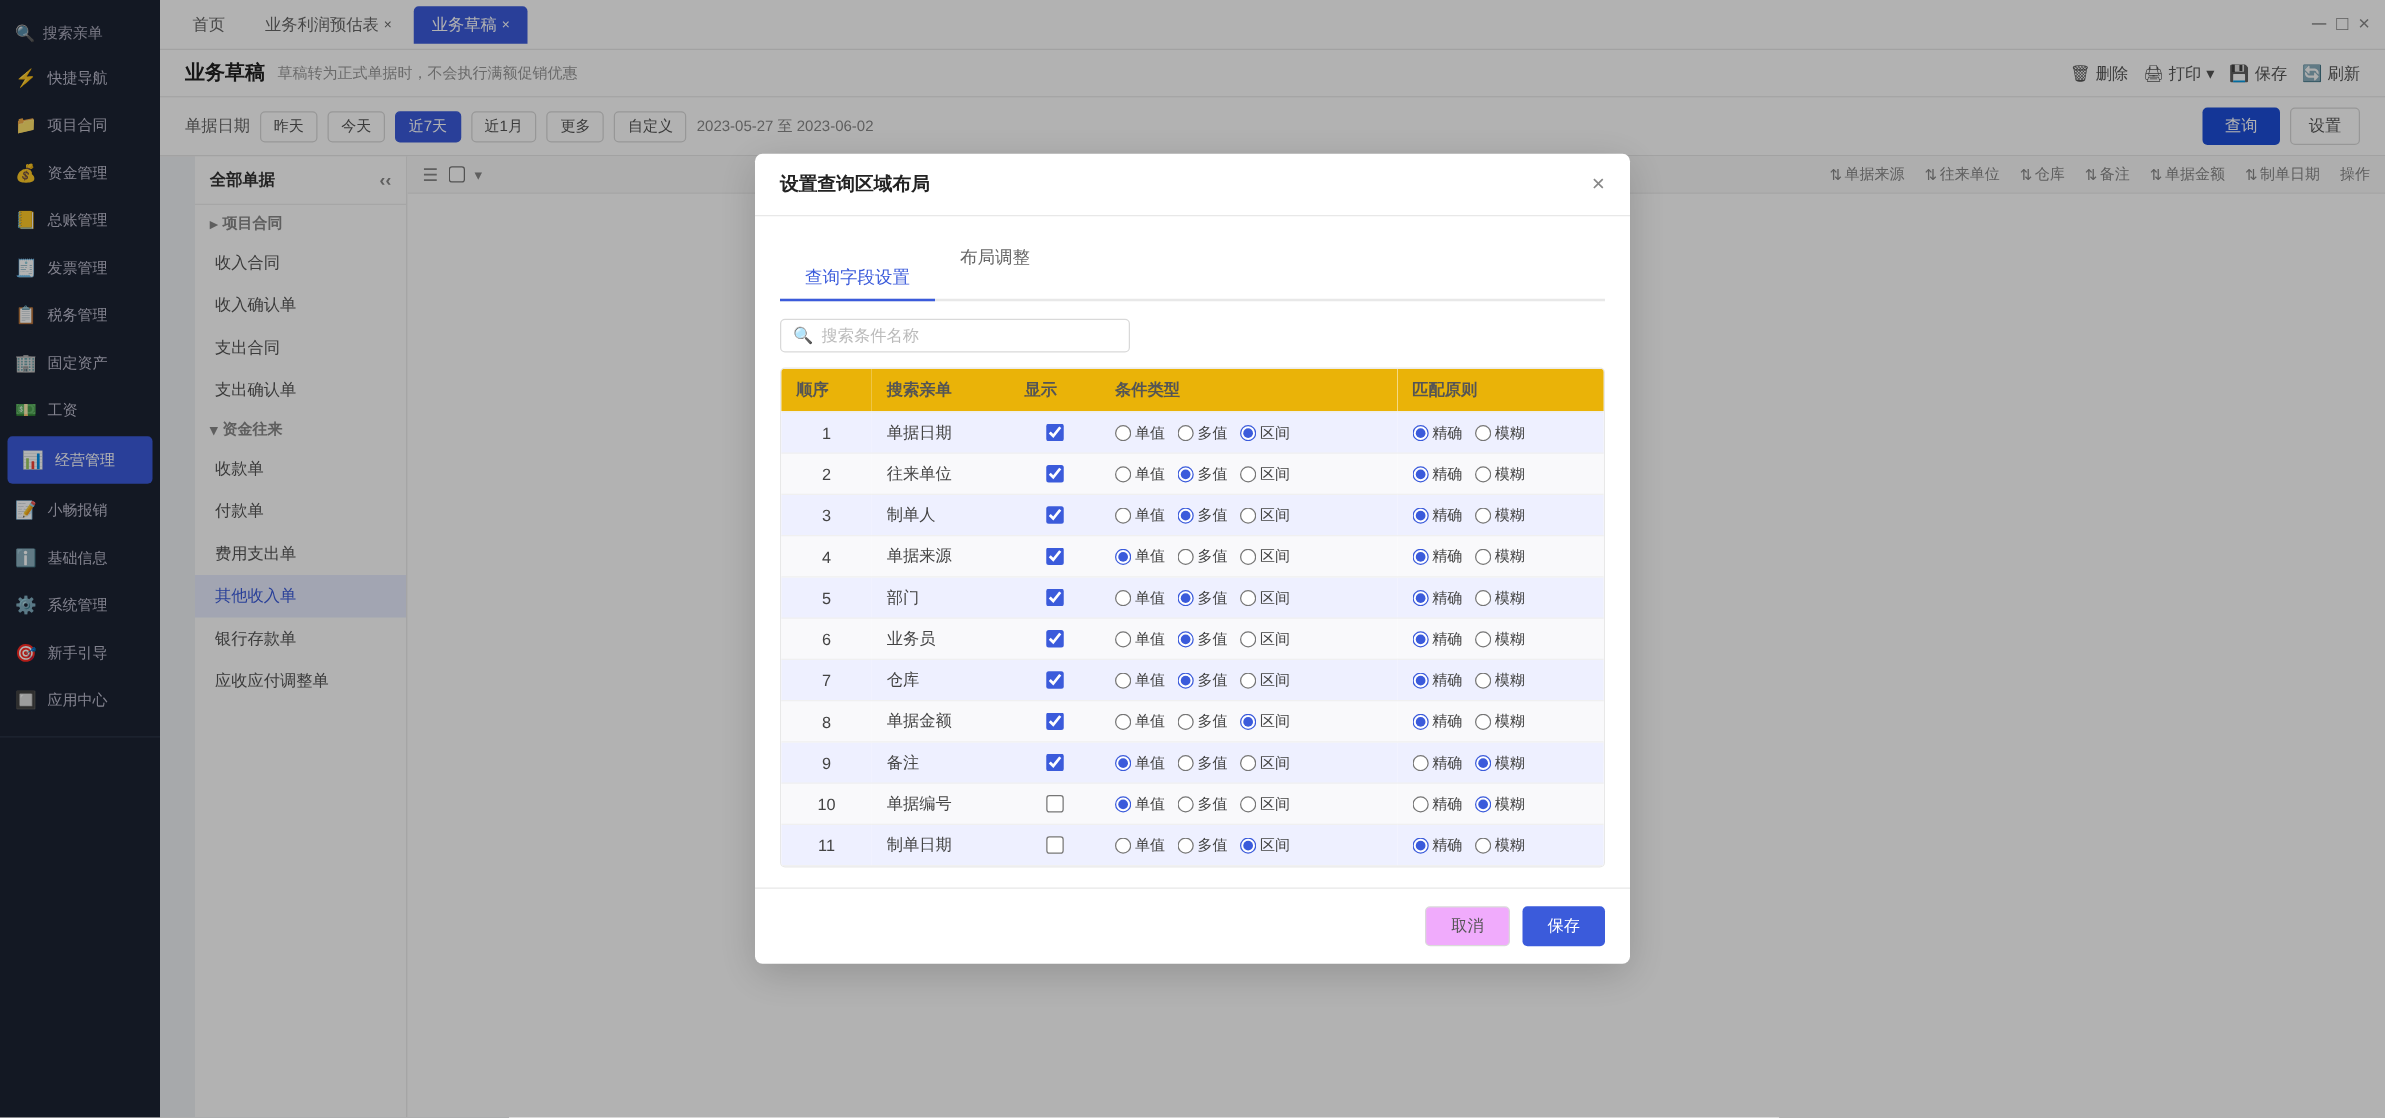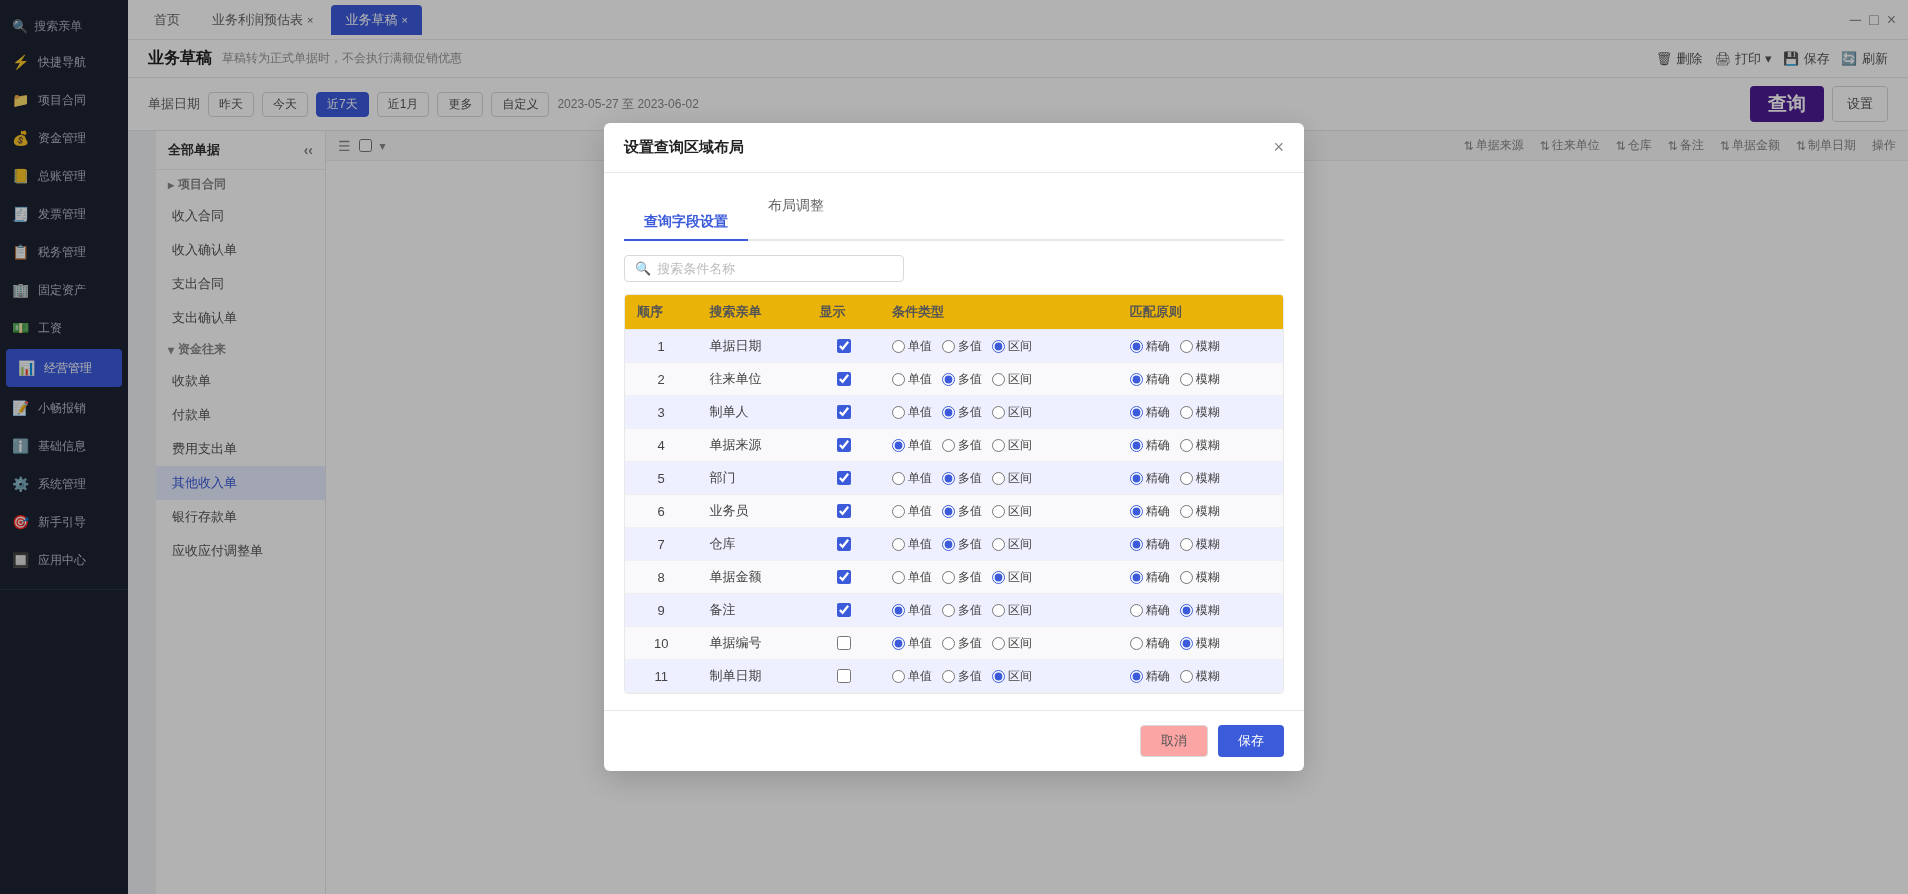--- a/index.html
+++ b/index.html
@@ -41,7 +41,7 @@
     .filter-btn { padding: 3px 10px; border-radius: 4px; border: 1px solid #d9d9d9; cursor: pointer; font-size: 12px; color: #555; background: #fff; }
     .filter-btn.active { background: #3b5bdb; color: #fff; border-color: #3b5bdb; }
     .date-range { font-size: 12px; color: #888; }
-    .query-btn { margin-left: auto; background: #4c1d95; color: #fff; border: none; padding: 5px 18px; border-radius: 4px; cursor: pointer; font-size: 19px; font-weight: bold; }
+    .query-btn { margin-left: auto; background: #1d4ed8; color: #fff; border: none; padding: 5px 18px; border-radius: 4px; cursor: pointer; font-size: 13px; }
     .set-btn { background: #fff; color: #555; border: 1px solid #d9d9d9; padding: 5px 14px; border-radius: 4px; cursor: pointer; font-size: 13px; }
 
     

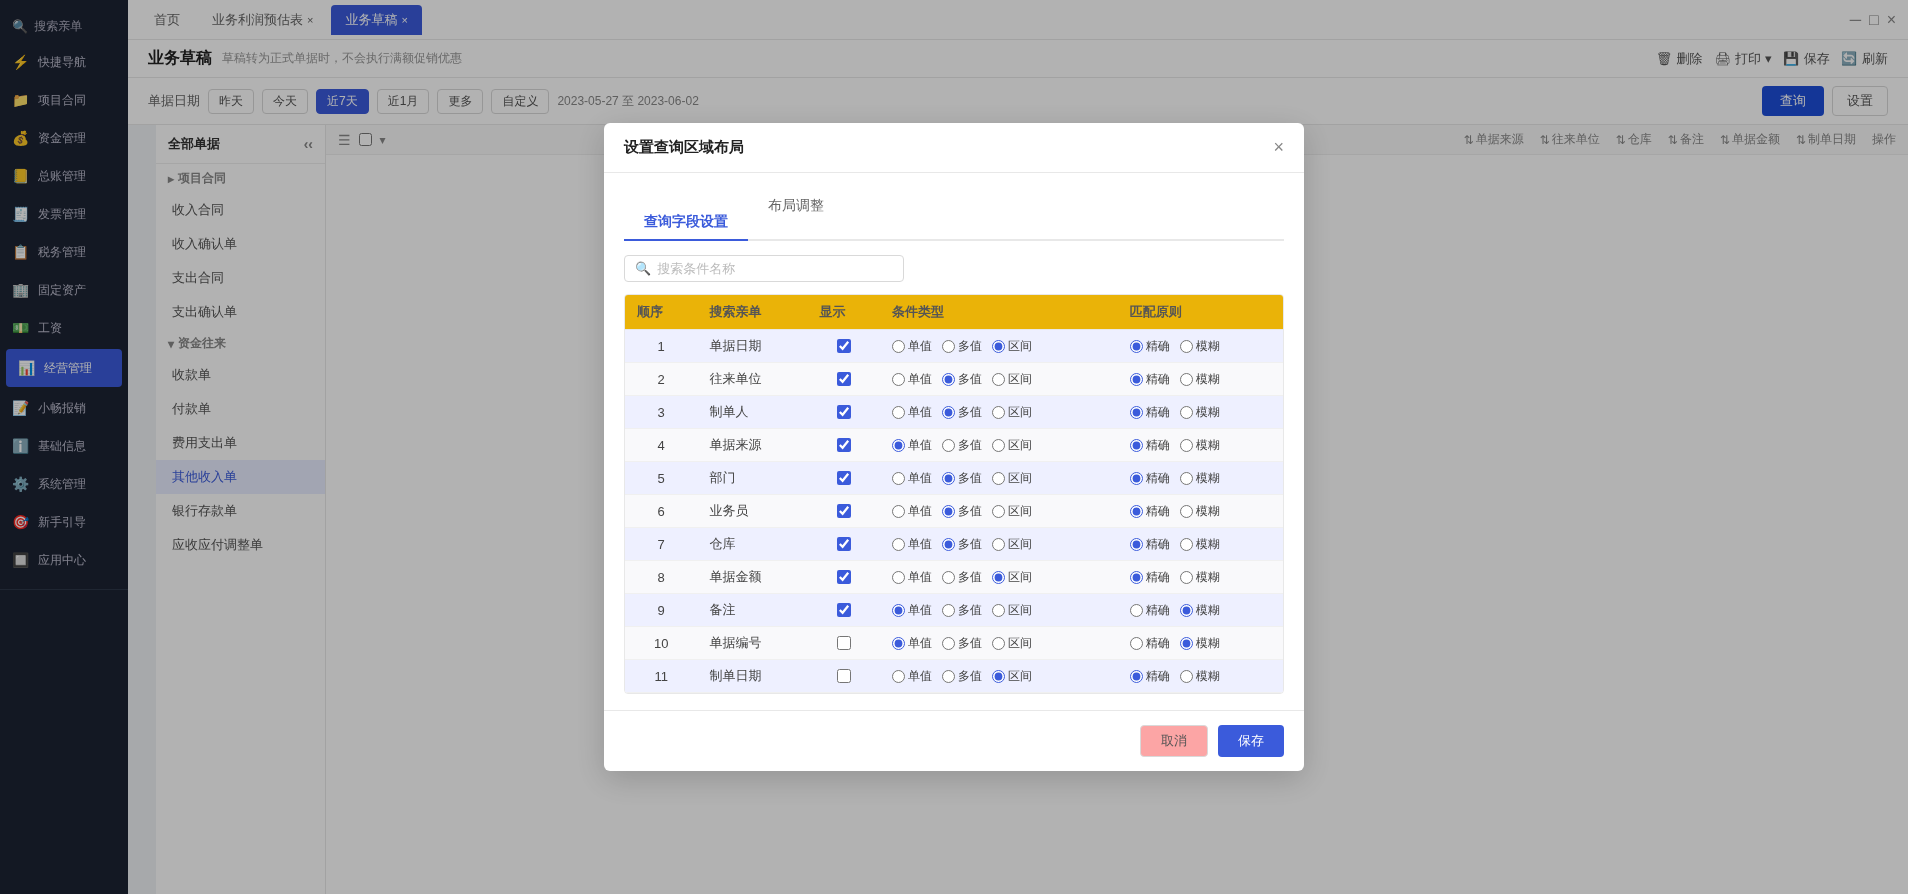--- a/index.html
+++ b/index.html
@@ -78,7 +78,7 @@
     .modal-body { flex: 1; overflow: hidden; display: flex; flex-direction: column; padding: 16px 20px; }
     .modal-tabs { display: flex; gap: 0; border-bottom: 2px solid #e8e8e8; margin-bottom: 14px; }
     .modal-tab { padding: 8px 20px; font-size: 14px; cursor: pointer; color: #666; border-bottom: 2px solid transparent; margin-bottom: -2px; }
-    .modal-tab.active { color: #3b5bdb; border-bottom-color: #3b5bdb; font-weight: bold; margin-top: 16px; }
+    .modal-tab.active { color: #3b5bdb; border-bottom-color: #3b5bdb; font-weight: normal; margin-top: 16px; }
     .modal-search { display: flex; align-items: center; border: 1px solid #d9d9d9; border-radius: 4px; padding: 5px 10px; gap: 6px; margin-bottom: 12px; width: 280px; }
     .modal-search input { border: none; outline: none; font-size: 13px; color: #555; width: 220px; }
     .modal-search input::placeholder { color: #bbb; }

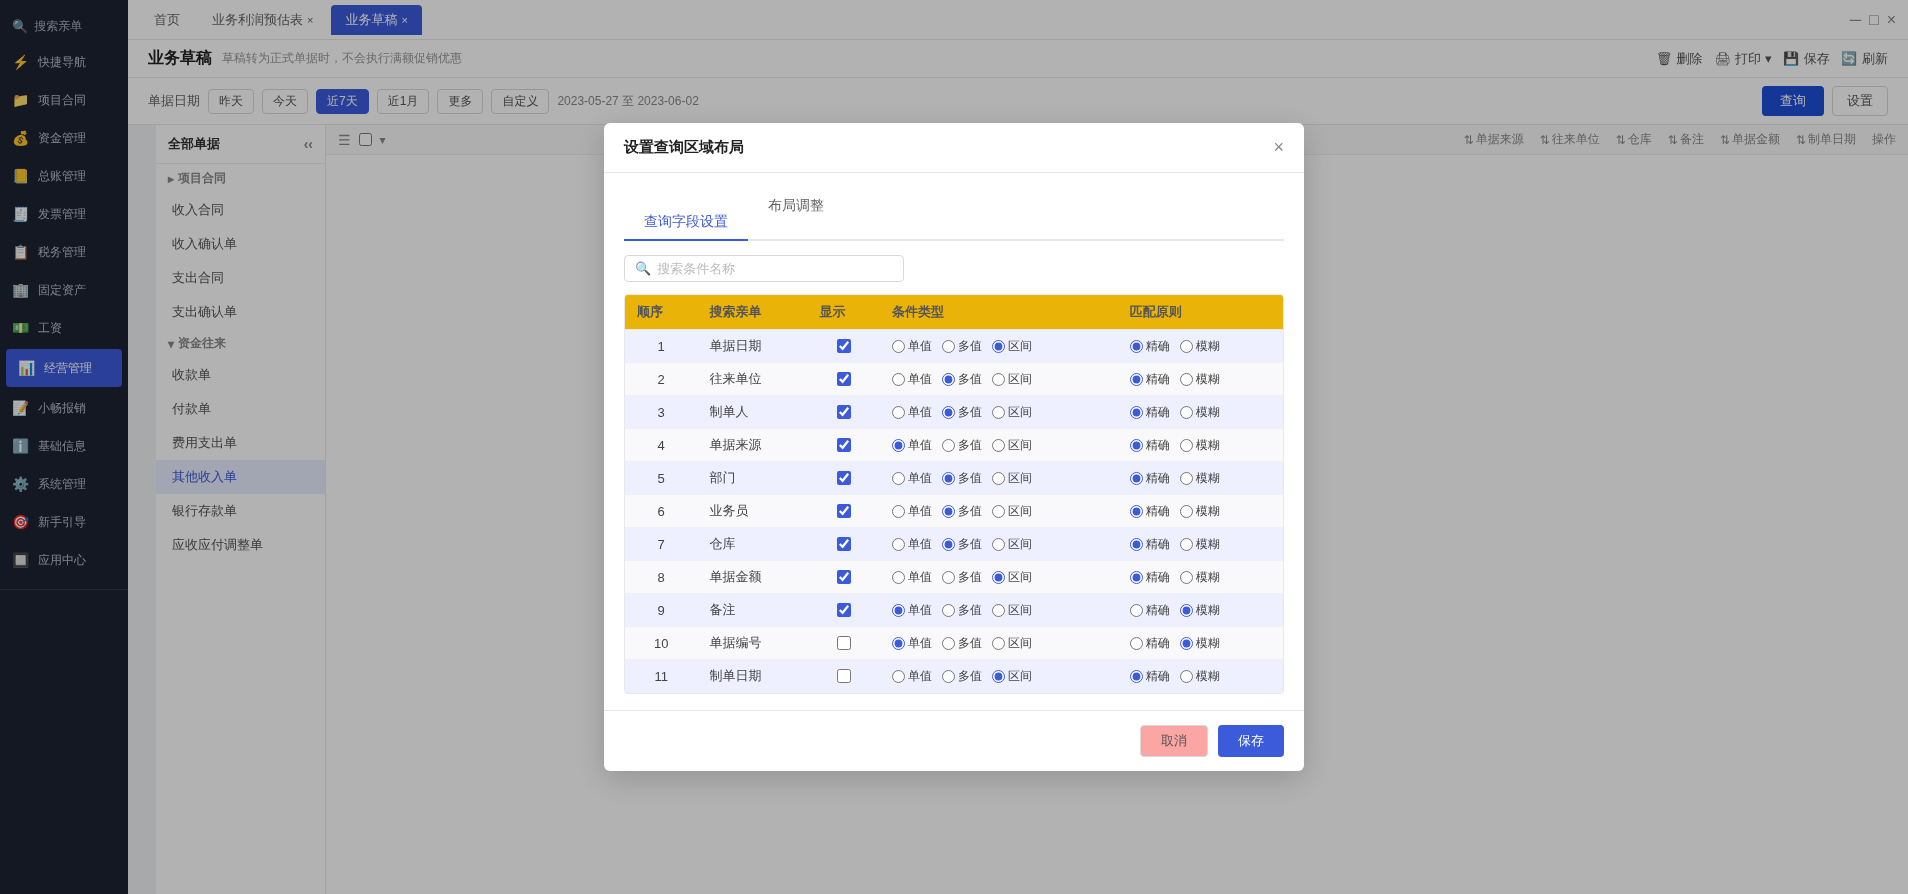--- a/index.html
+++ b/index.html
@@ -102,7 +102,7 @@
 
     
     .modal-footer { padding: 14px 20px; border-top: 1px solid #e8e8e8; display: flex; justify-content: flex-end; gap: 10px; }
-    .btn-cancel { padding: 6px 20px; border: 1px solid #d9d9d9; border-radius: 4px; background: #fca5a5; color: #555; cursor: pointer; font-size: 13px; }
+    .btn-cancel { padding: 6px 20px; border: 1px solid #d9d9d9; border-radius: 4px; background: #f0abfc; color: #555; cursor: pointer; font-size: 13px; }
     .btn-save { padding: 6px 20px; border: none; border-radius: 4px; background: #3b5bdb; color: #fff; cursor: pointer; font-size: 13px; }
 
     

